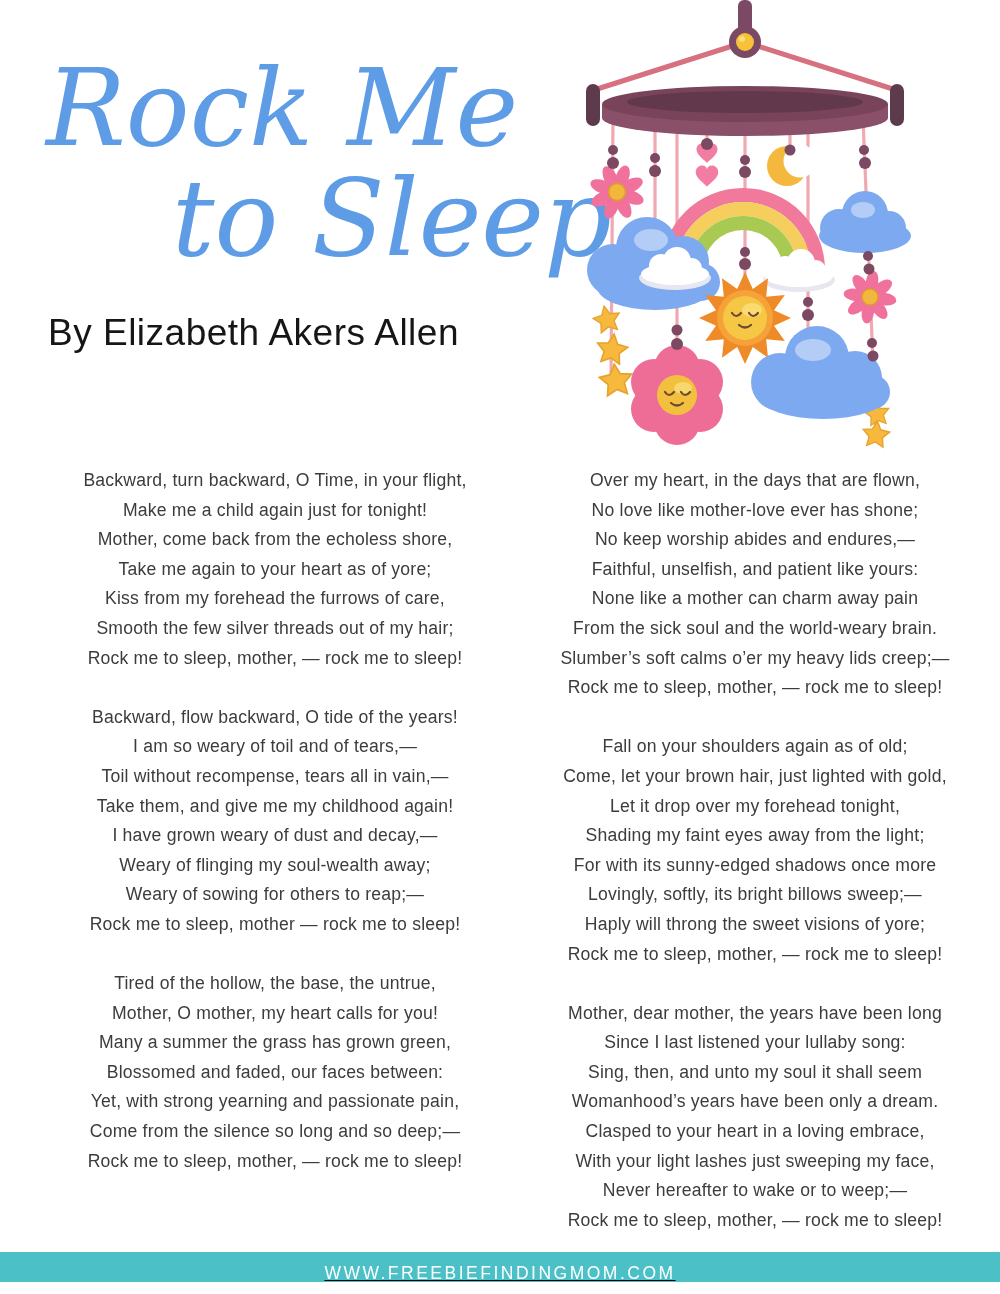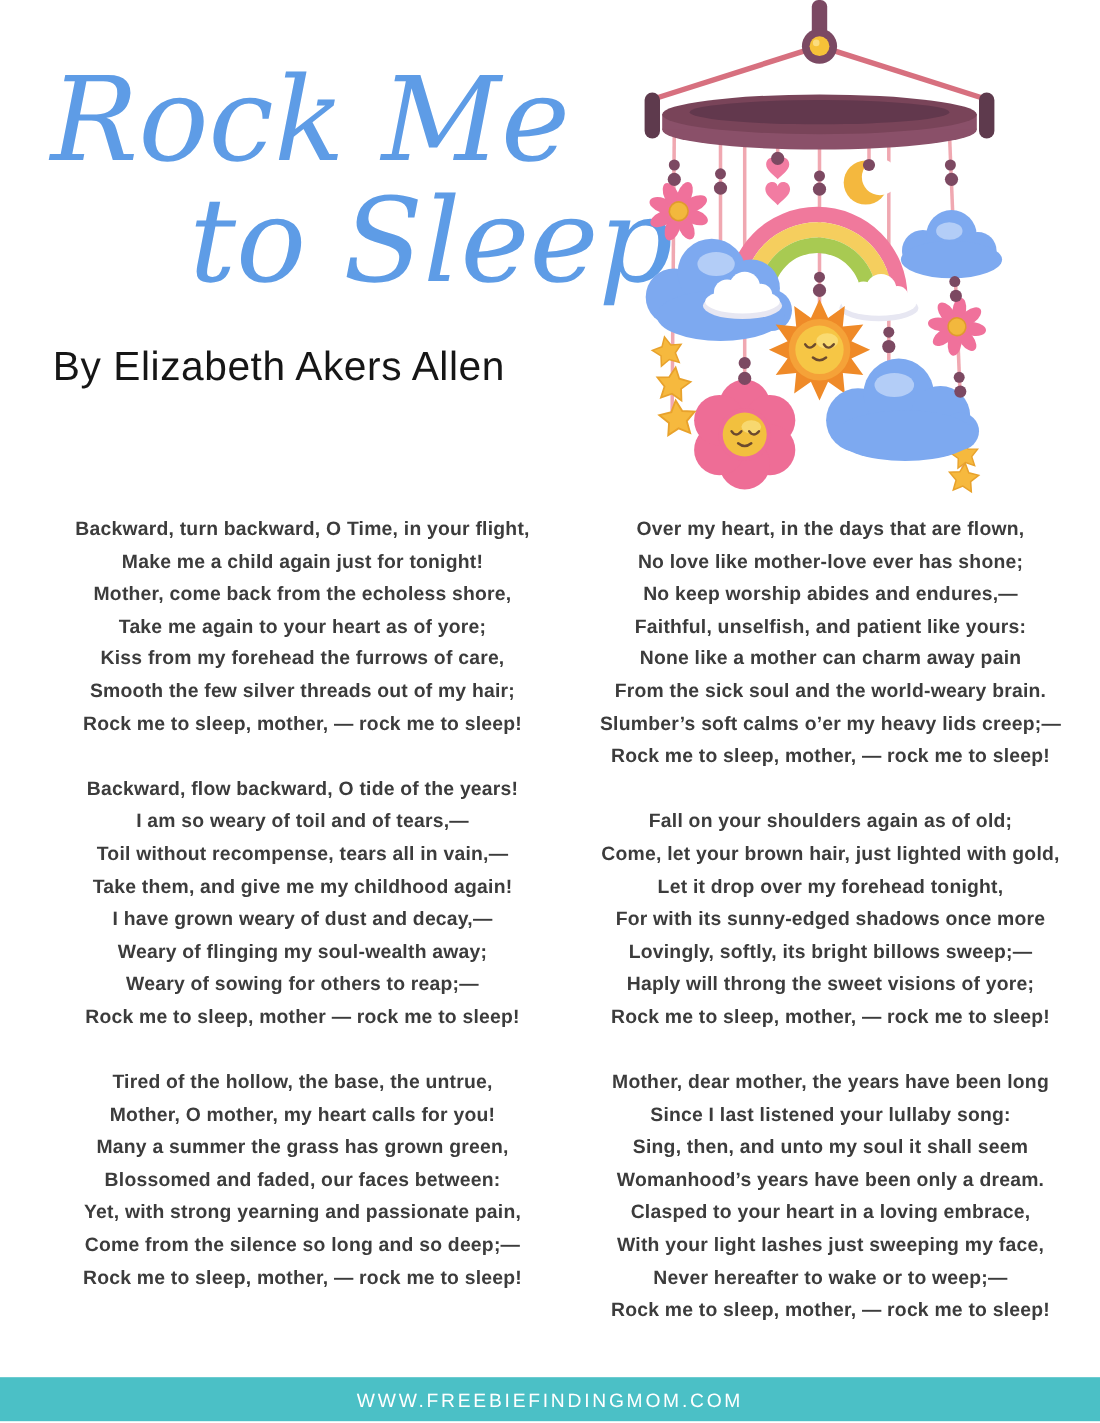--- a/index.html
+++ b/index.html
@@ -28,7 +28,7 @@
   .poem-col { position:absolute; top:466px; text-align:center; }
   .poem-col-left  { left:30px;  width:490px; }
   .poem-col-right { left:520px; width:470px; }
-  .stanza { margin:0 0 29.6px 0;font-weight:bold; }
+  .stanza { margin:0 0 29.6px 0; }
   .poem-line { font-size:17.6px; line-height:29.6px; color:var(--poem-text, #3C3C3C);
     letter-spacing:0.2px; white-space:nowrap; }
 

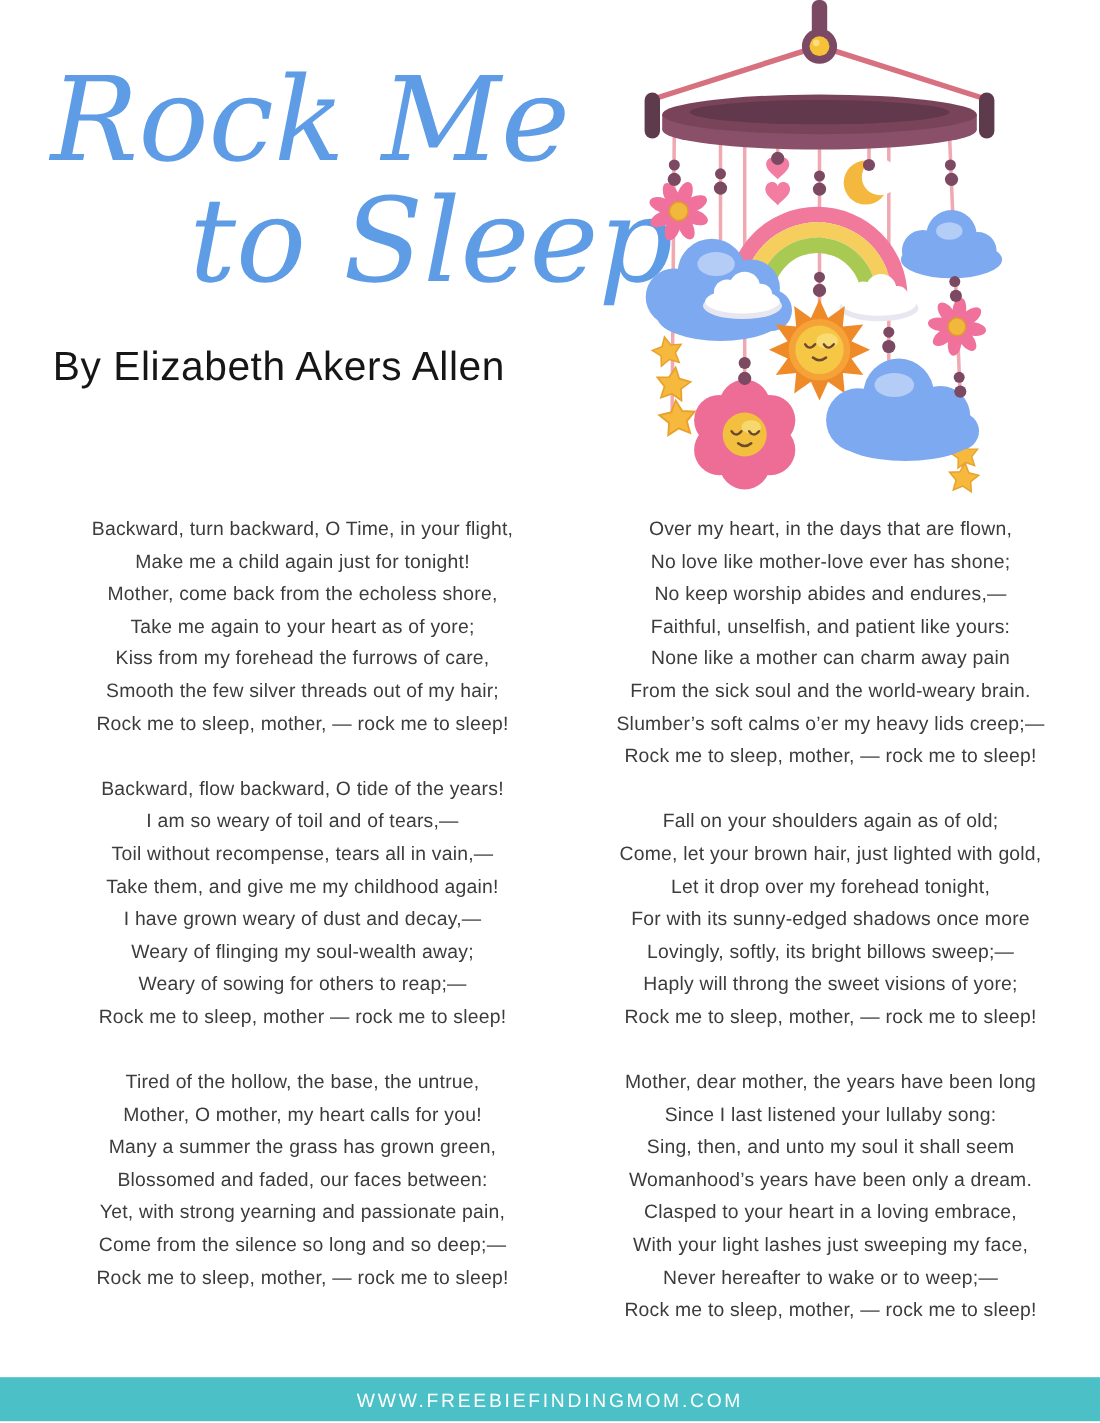--- a/index.html
+++ b/index.html
@@ -260,6 +260,7 @@
           <div class="poem-line">Fall on your shoulders again as of old;</div>
           <div class="poem-line">Come, let your brown hair, just lighted with gold,</div>
           <div class="poem-line">Let it drop over my forehead tonight,</div>
+          <div class="poem-line">Shading my faint eyes away from the light;</div>
           <div class="poem-line">For with its sunny-edged shadows once more</div>
           <div class="poem-line">Lovingly, softly, its bright billows sweep;—</div>
           <div class="poem-line">Haply will throng the sweet visions of yore;</div>

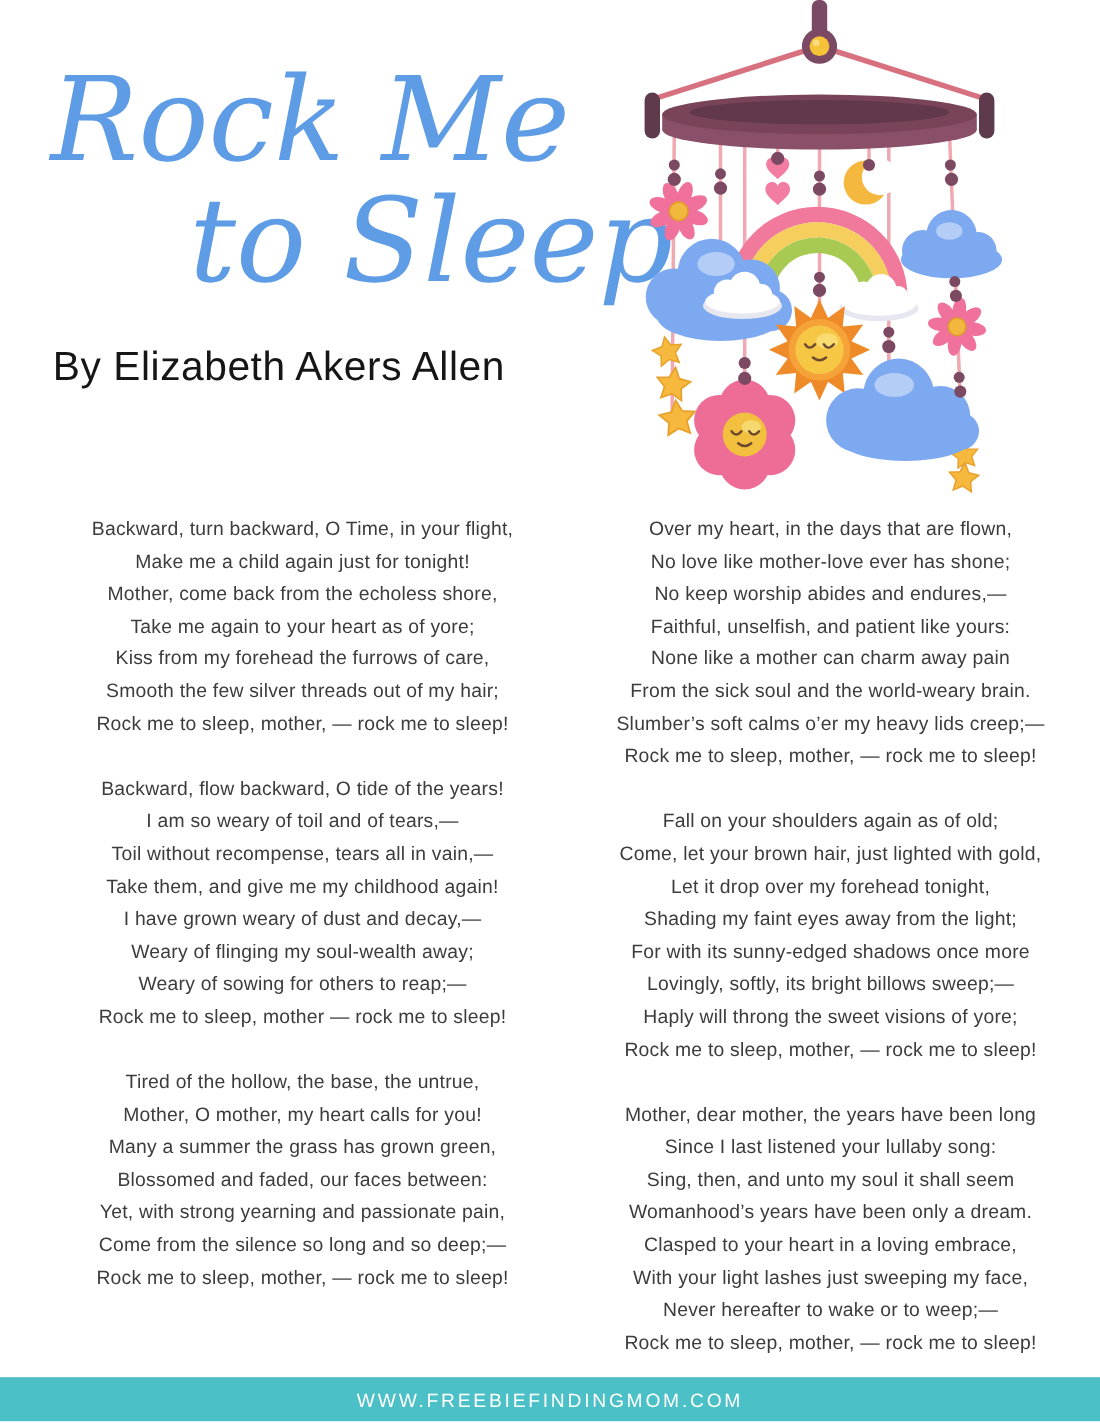--- a/index.html
+++ b/index.html
@@ -33,8 +33,8 @@
     letter-spacing:0.2px; white-space:nowrap; }
 
   
-  .footer { position:absolute; left:0; top:1252px; width:1000px; height:40px;
-    background:var(--footer-bg, #4BC0C6); }
+  .footer { position:absolute; left:0; top:1252px; width:1000px; height:30px;
+    background:var(--footer-bg, #4BC0C6);text-decoration:underline; }
   .footer span { display:block; text-align:center; line-height:42px;
     color:var(--footer-text, #ffffff); font-size:17.5px; letter-spacing:2.5px; }
 </style>

